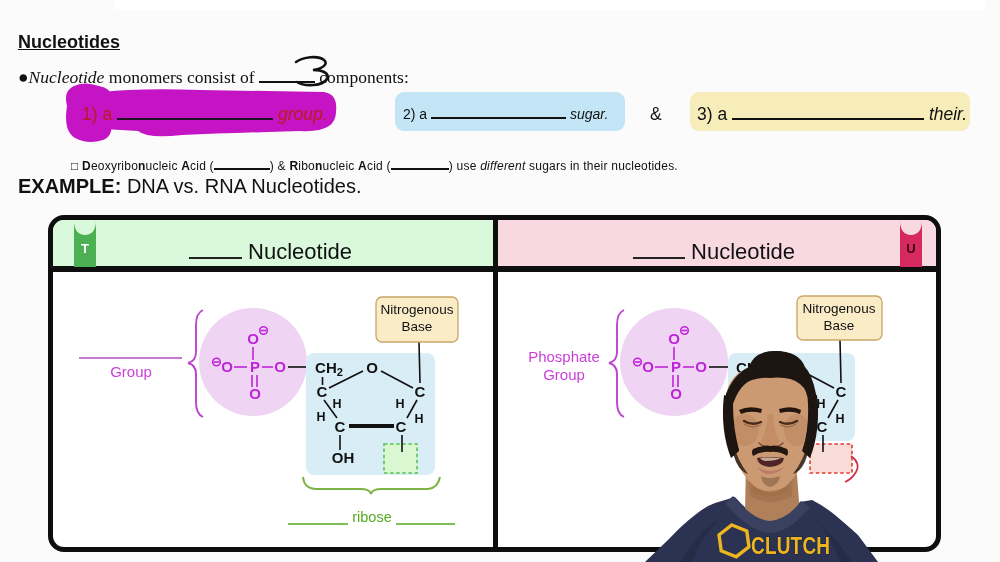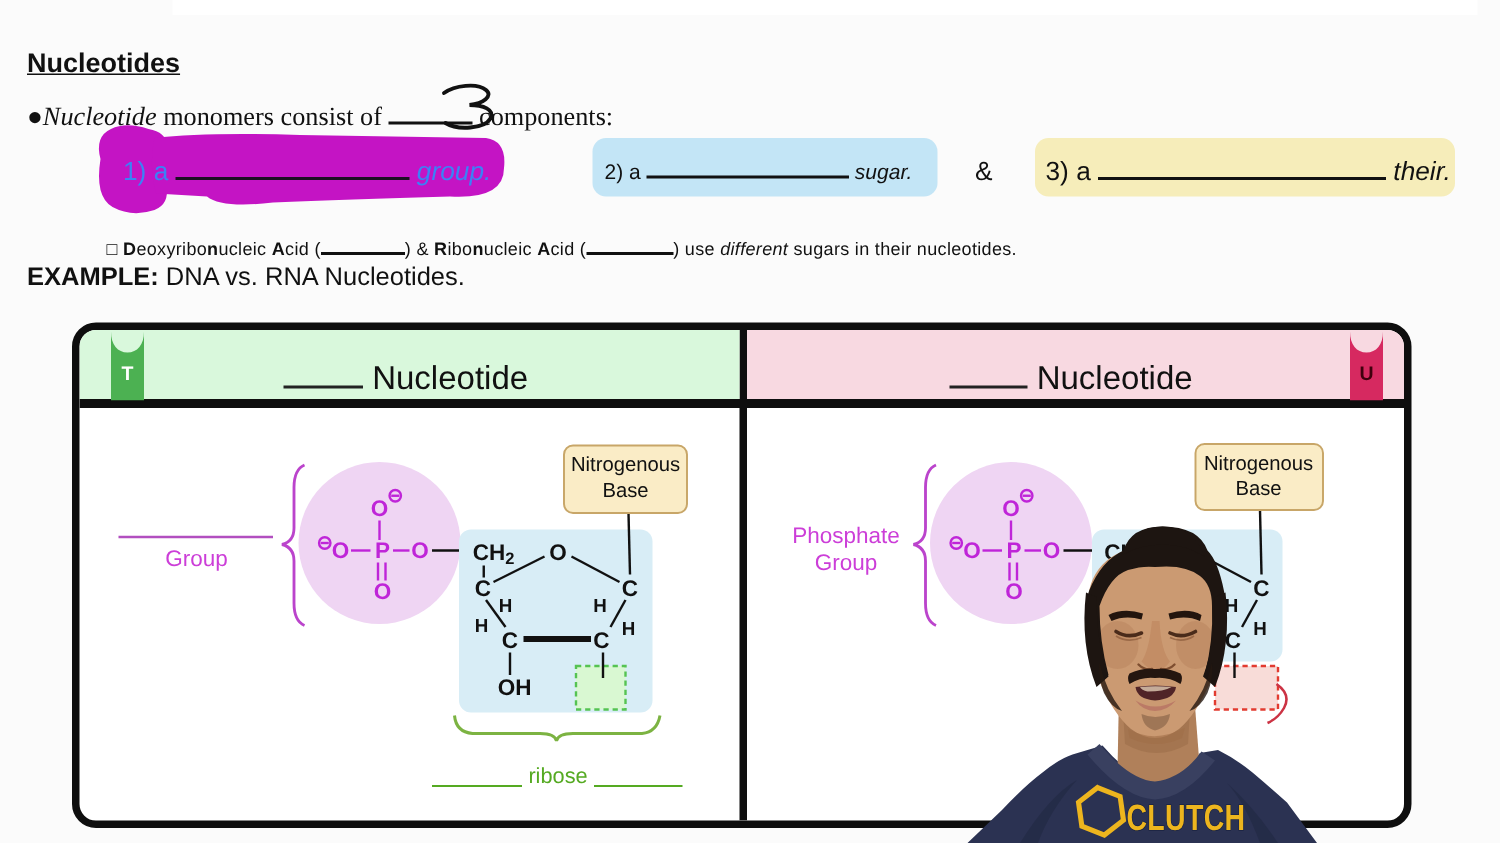--- a/index.html
+++ b/index.html
@@ -23,7 +23,7 @@
 
   <div class="abs" style="left:18px;top:32px;font-size:18px;font-weight:bold;text-decoration:underline;">Nucleotides</div>
   <div class="abs" style="left:18px;top:67px;font-size:17.5px;font-family:Liberation Serif, serif;">●<i>Nucleotide</i> monomers consist of <span class="bl" style="width:56px;"></span> components:</div>
-  <div class="abs" style="left:82px;top:104px;font-size:17.5px;color:#3b82f6;">1) a <span class="bl" style="width:156px;border-color:#1c1022;"></span> <i>group.</i></div>
+  <div class="abs" style="left:82px;top:104px;font-size:17.5px;color:#b91c1c;">1) a <span class="bl" style="width:156px;border-color:#1c1022;"></span> <i>group.</i></div>
   <div class="abs" style="left:403px;top:104px;font-size:14px;">2) a <span class="bl" style="width:135px;"></span> <i>sugar.</i></div>
   <div class="abs" style="left:650px;top:104px;font-size:17.5px;">&amp;</div>
   <div class="abs" style="left:697px;top:104px;font-size:17.5px;">3) a <span class="bl" style="width:192px;"></span> <i>their.</i></div>

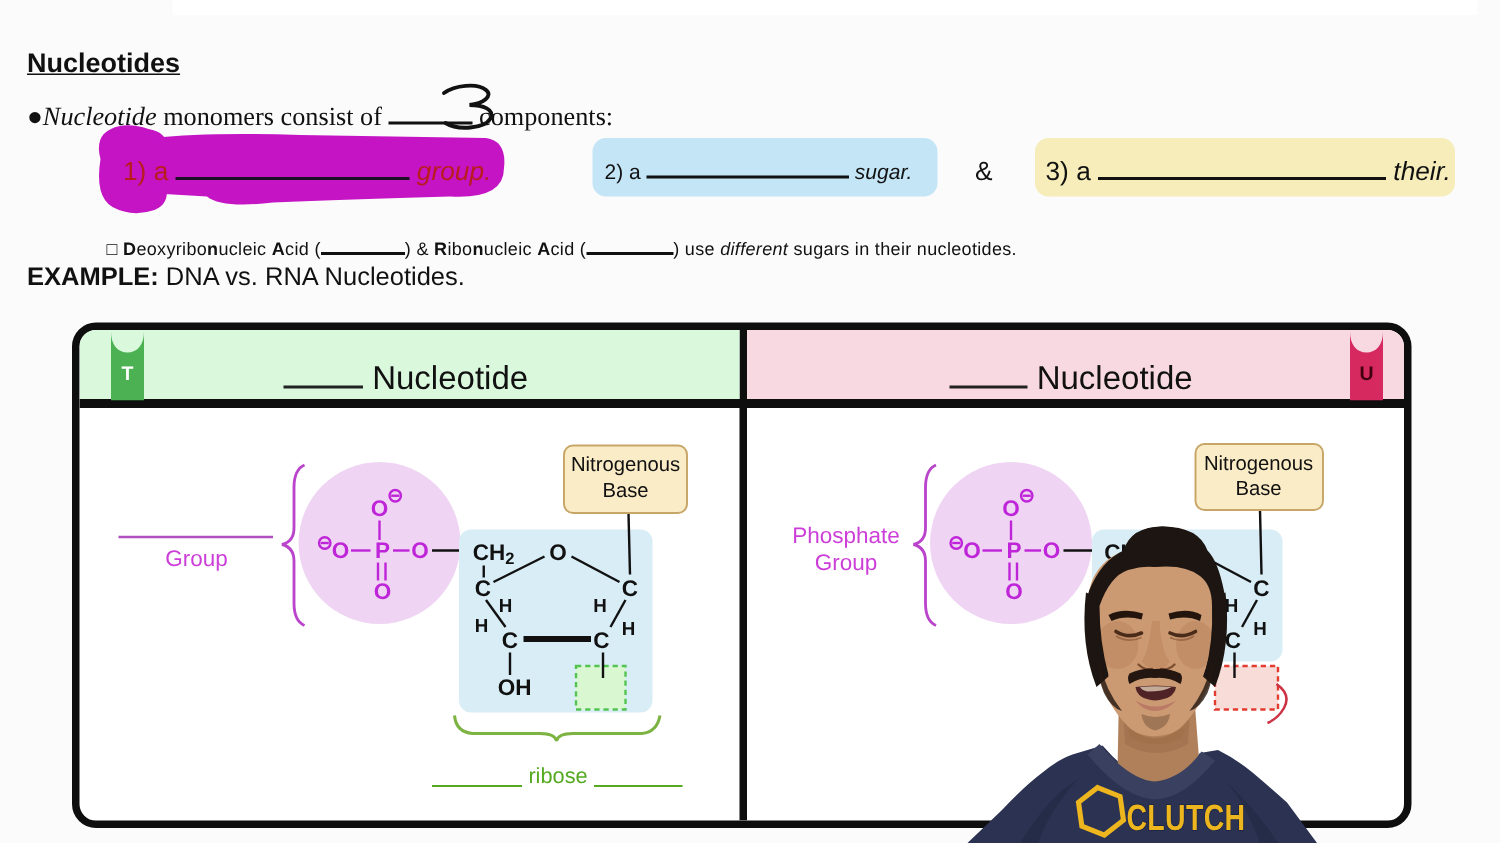--- a/index.html
+++ b/index.html
@@ -28,7 +28,7 @@
   <div class="abs" style="left:650px;top:104px;font-size:17.5px;">&amp;</div>
   <div class="abs" style="left:697px;top:104px;font-size:17.5px;">3) a <span class="bl" style="width:192px;"></span> <i>their.</i></div>
   <div class="abs" style="left:71px;top:155px;font-size:12px;letter-spacing:0.22px;">□ <b>D</b>eoxyribo<b>n</b>ucleic <b>A</b>cid (<span class="bl" style="width:56px;"></span>) &amp; <b>R</b>ibo<b>n</b>ucleic <b>A</b>cid (<span class="bl" style="width:58px;"></span>) use <i>different</i> sugars in their nucleotides.</div>
-  <div class="abs" style="left:18px;top:175px;font-size:17px;"><b>EXAMPLE:</b> DNA vs. RNA Nucleotides.</div>
+  <div class="abs" style="left:18px;top:175px;font-size:20px;"><b>EXAMPLE:</b> DNA vs. RNA Nucleotides.</div>
 
   <svg class="abs" style="left:0;top:0;" width="1000" height="562">
     <path d="M296,62 C303,57 318,55 324,60 C329,64 322,69 313,70 C322,70 330,73 327,79 C323,86 305,87 297,82" fill="none" stroke="#111" stroke-width="2.6" stroke-linecap="round"></path>

